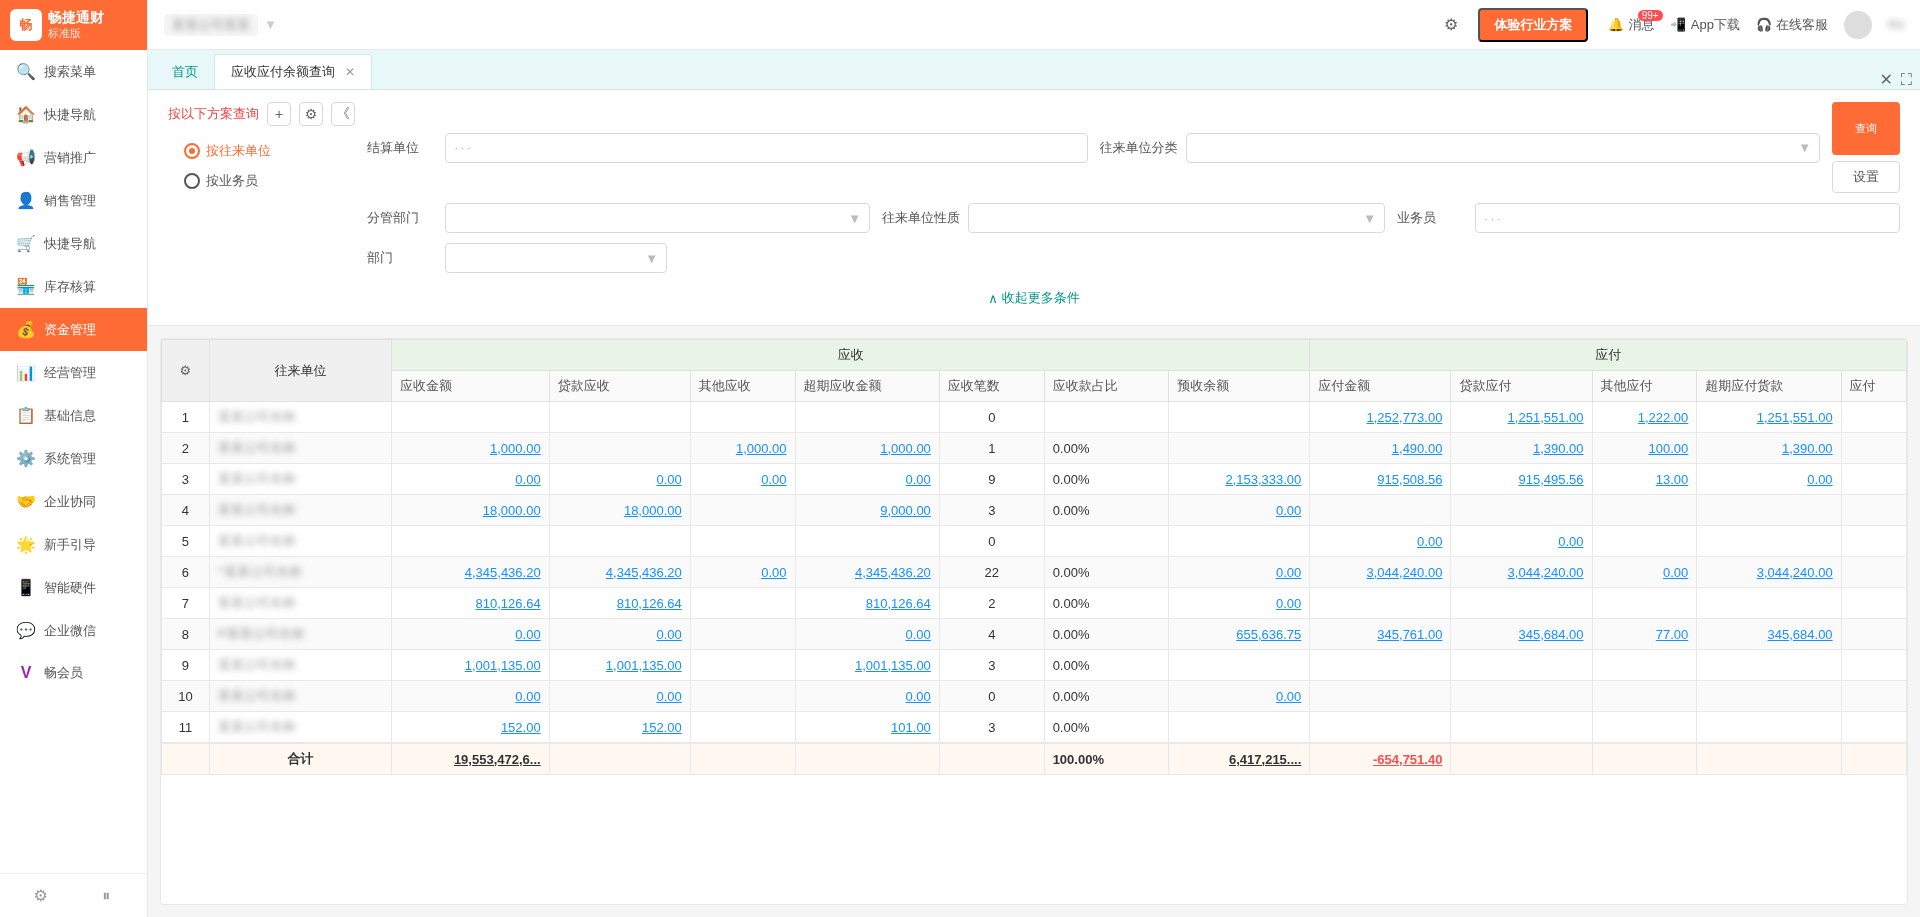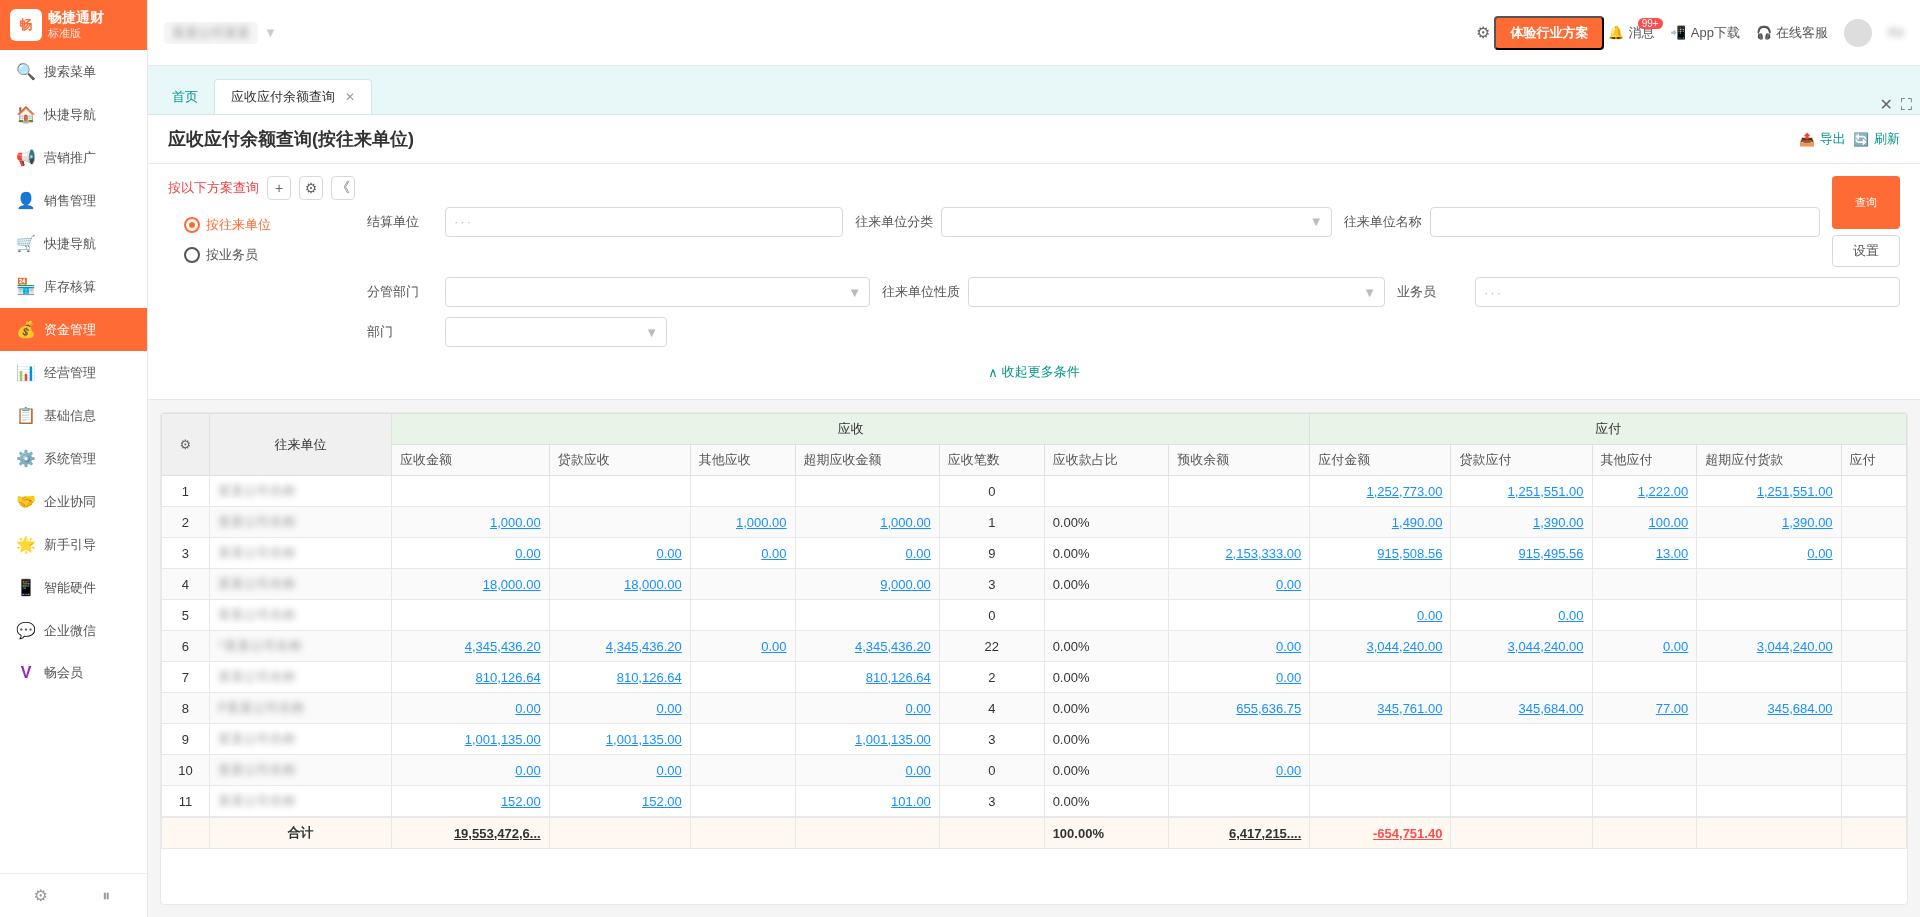--- a/index.html
+++ b/index.html
@@ -23,7 +23,7 @@
     .main { flex: 1; display: flex; flex-direction: column; overflow: hidden; }
 
     
-    .topbar { height: 66px; background: #fff; display: flex; align-items: center; padding: 0 16px; border-bottom: 1px solid #e8e8e8; gap: 4px; flex-shrink: 0; }
+    .topbar { height: 50px; background: #fff; display: flex; align-items: center; padding: 0 16px; border-bottom: 1px solid #e8e8e8; gap: 20px; flex-shrink: 0; }
     .topbar-breadcrumb { display: flex; align-items: center; gap: 6px; color: #999; font-size: 12px; flex: 1; }
     .topbar-breadcrumb-text { background: #f5f5f5; padding: 2px 8px; border-radius: 4px; color: #999; }
     .topbar-chevron { color: #ccc; }

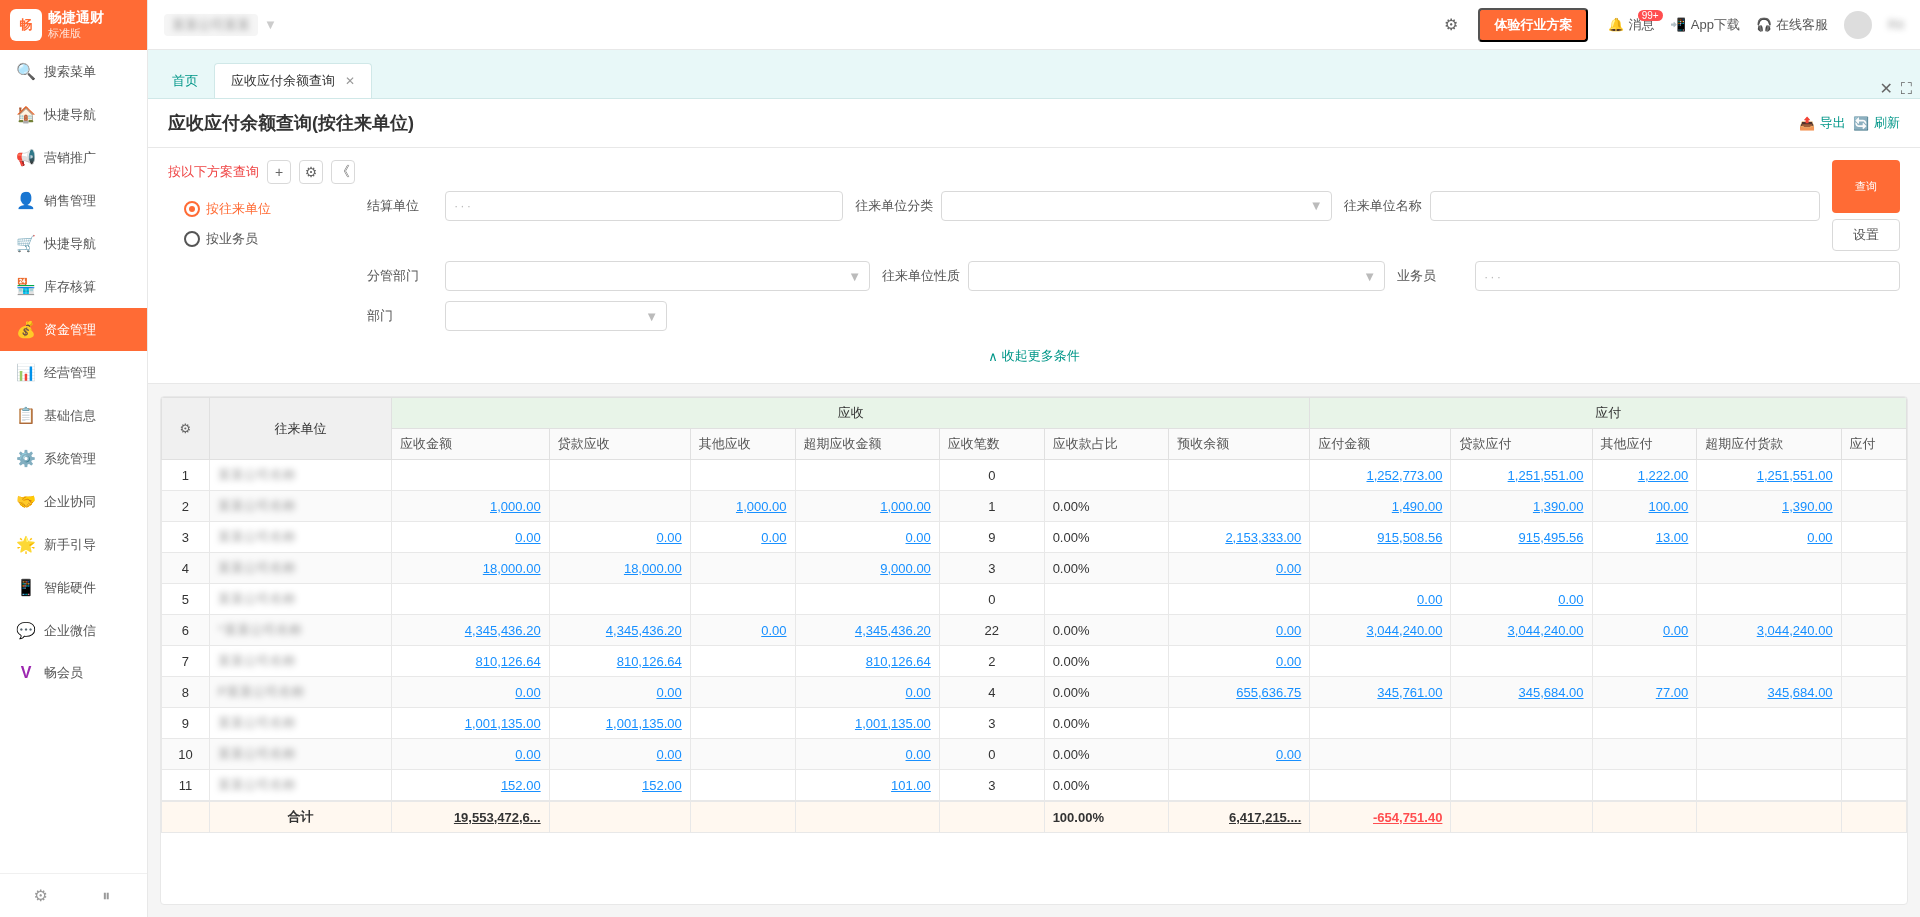--- a/index.html
+++ b/index.html
@@ -38,7 +38,7 @@
     .topbar-username { color: #555; cursor: pointer; font-size: 13px; }
 
     
-    .tabbar { height: 49px; background: #e8f8f8; display: flex; align-items: flex-end; padding: 0 8px; border-bottom: 1px solid #d0e8e8; flex-shrink: 0; }
+    .tabbar { height: 40px; background: #e8f8f8; display: flex; align-items: flex-end; padding: 0 8px; border-bottom: 1px solid #d0e8e8; flex-shrink: 0; }
     .tab { padding: 8px 16px; cursor: pointer; color: #555; font-size: 13px; border-radius: 4px 4px 0 0; display: flex; align-items: center; gap: 6px; }
     .tab.active { background: #fff; color: #333; font-weight: 500; border: 1px solid #d0e8e8; border-bottom: none; }
     .tab-home { background: transparent; color: #009688; }

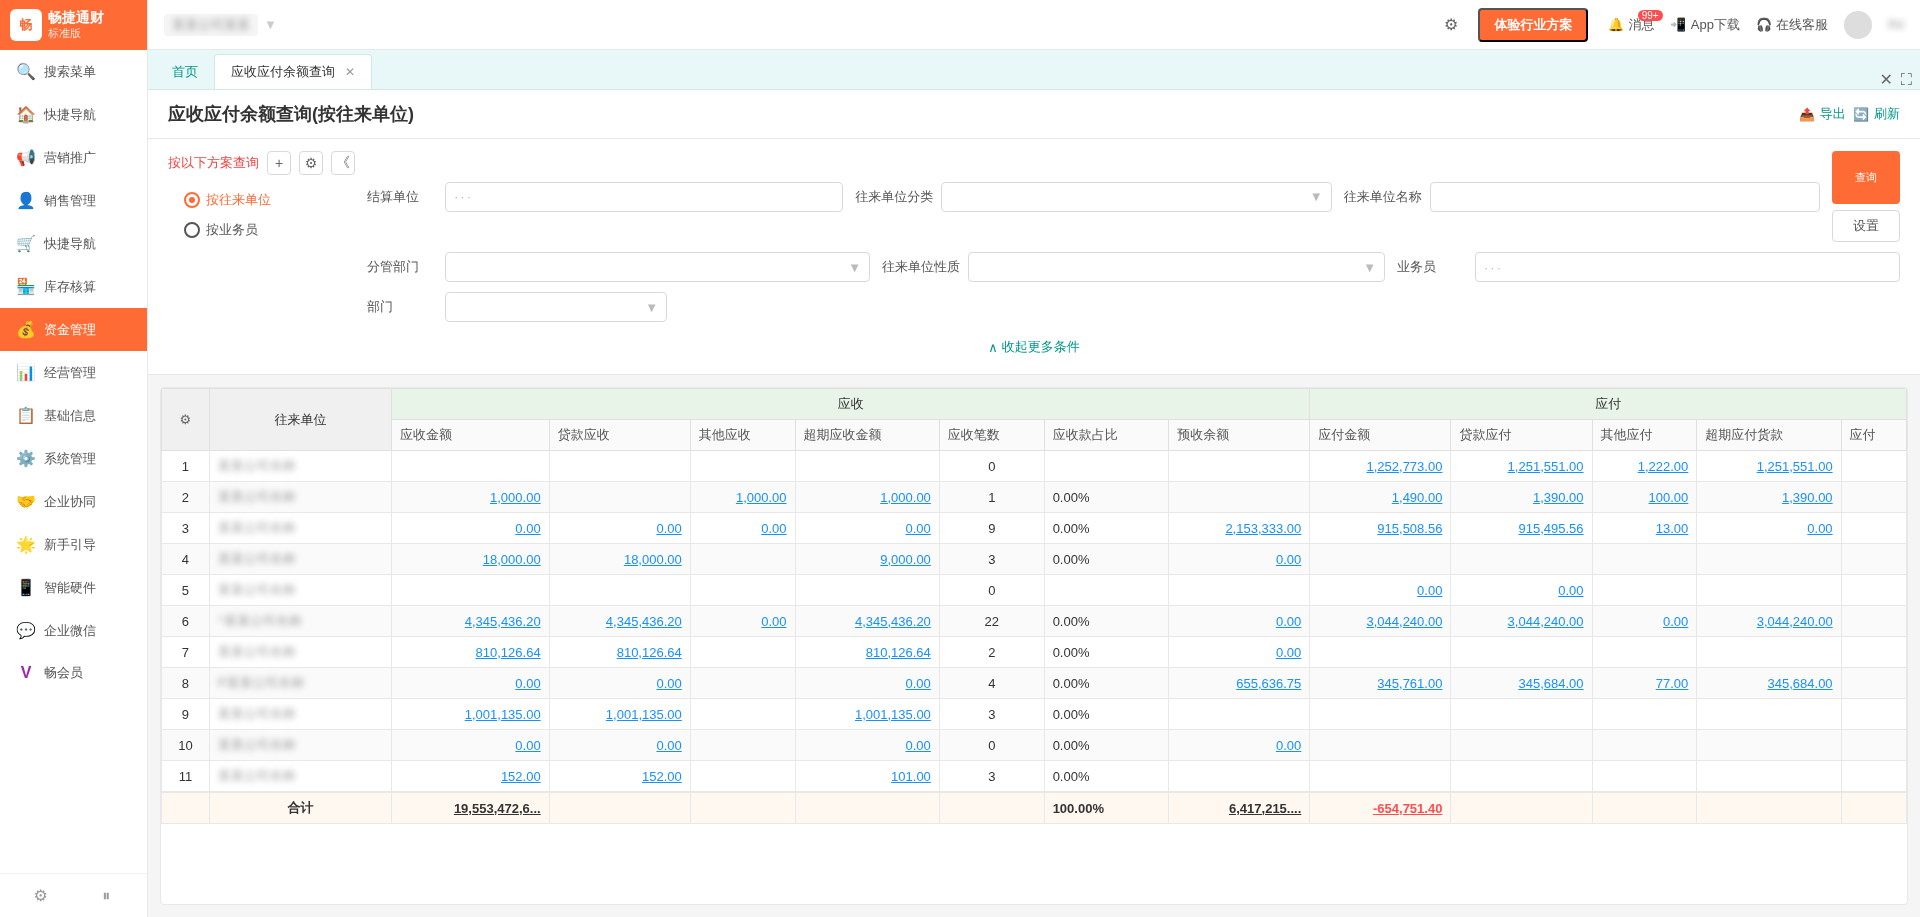--- a/index.html
+++ b/index.html
@@ -219,19 +219,6 @@
 
   <div class="content">
 
-    <div class="page-header">
-      <h2 class="page-title">应收应付余额查询(按往来单位)</h2>
-      <div class="page-actions">
-        <div class="page-action-btn">
-          <span>📤</span>
-          <span>导出</span>
-        </div>
-        <div class="page-action-btn">
-          <span>🔄</span>
-          <span>刷新</span>
-        </div>
-      </div>
-    </div>
 
     <div class="query-area">
       <div style="display:flex; gap:12px;">

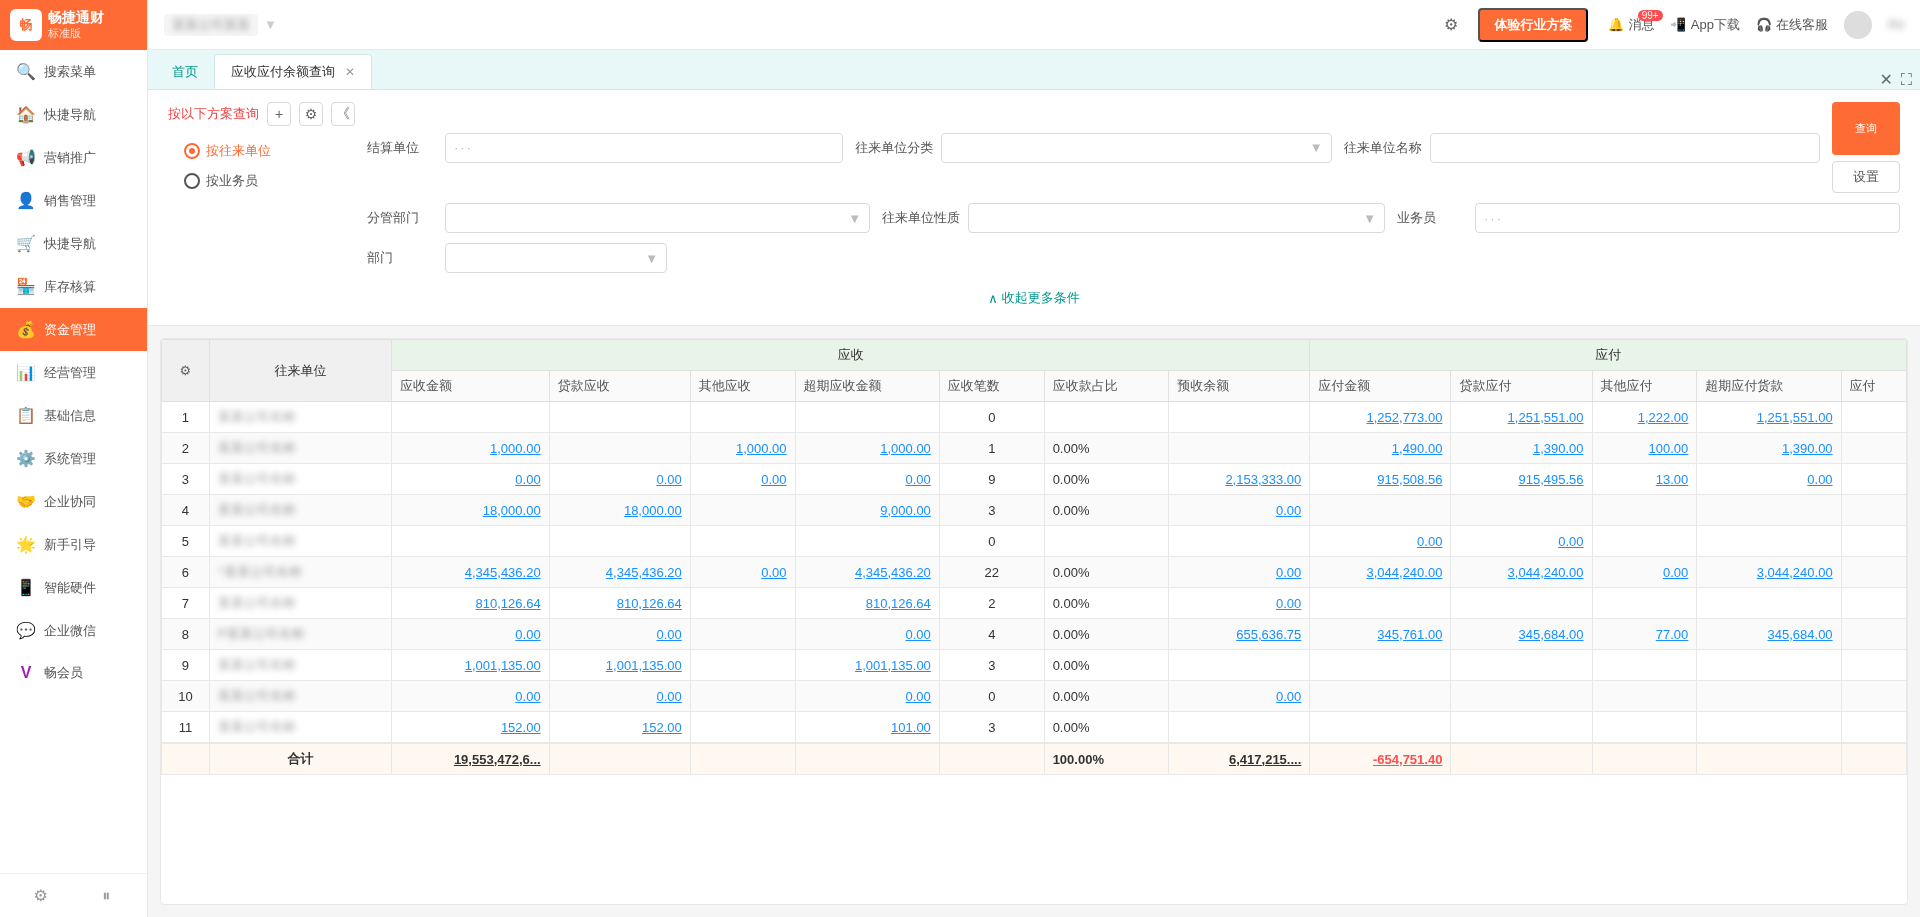--- a/index.html
+++ b/index.html
@@ -260,12 +260,6 @@
                 <span class="chevron">▼</span>
               </div>
             </div>
-            <div class="query-field">
-              <span class="query-field-label">往来单位名称</span>
-              <div class="query-field-input">
-                <span></span>
-              </div>
-            </div>
             <div class="query-buttons">
               <button class="btn-primary">查询</button>
               <button class="btn-secondary">设置</button>

